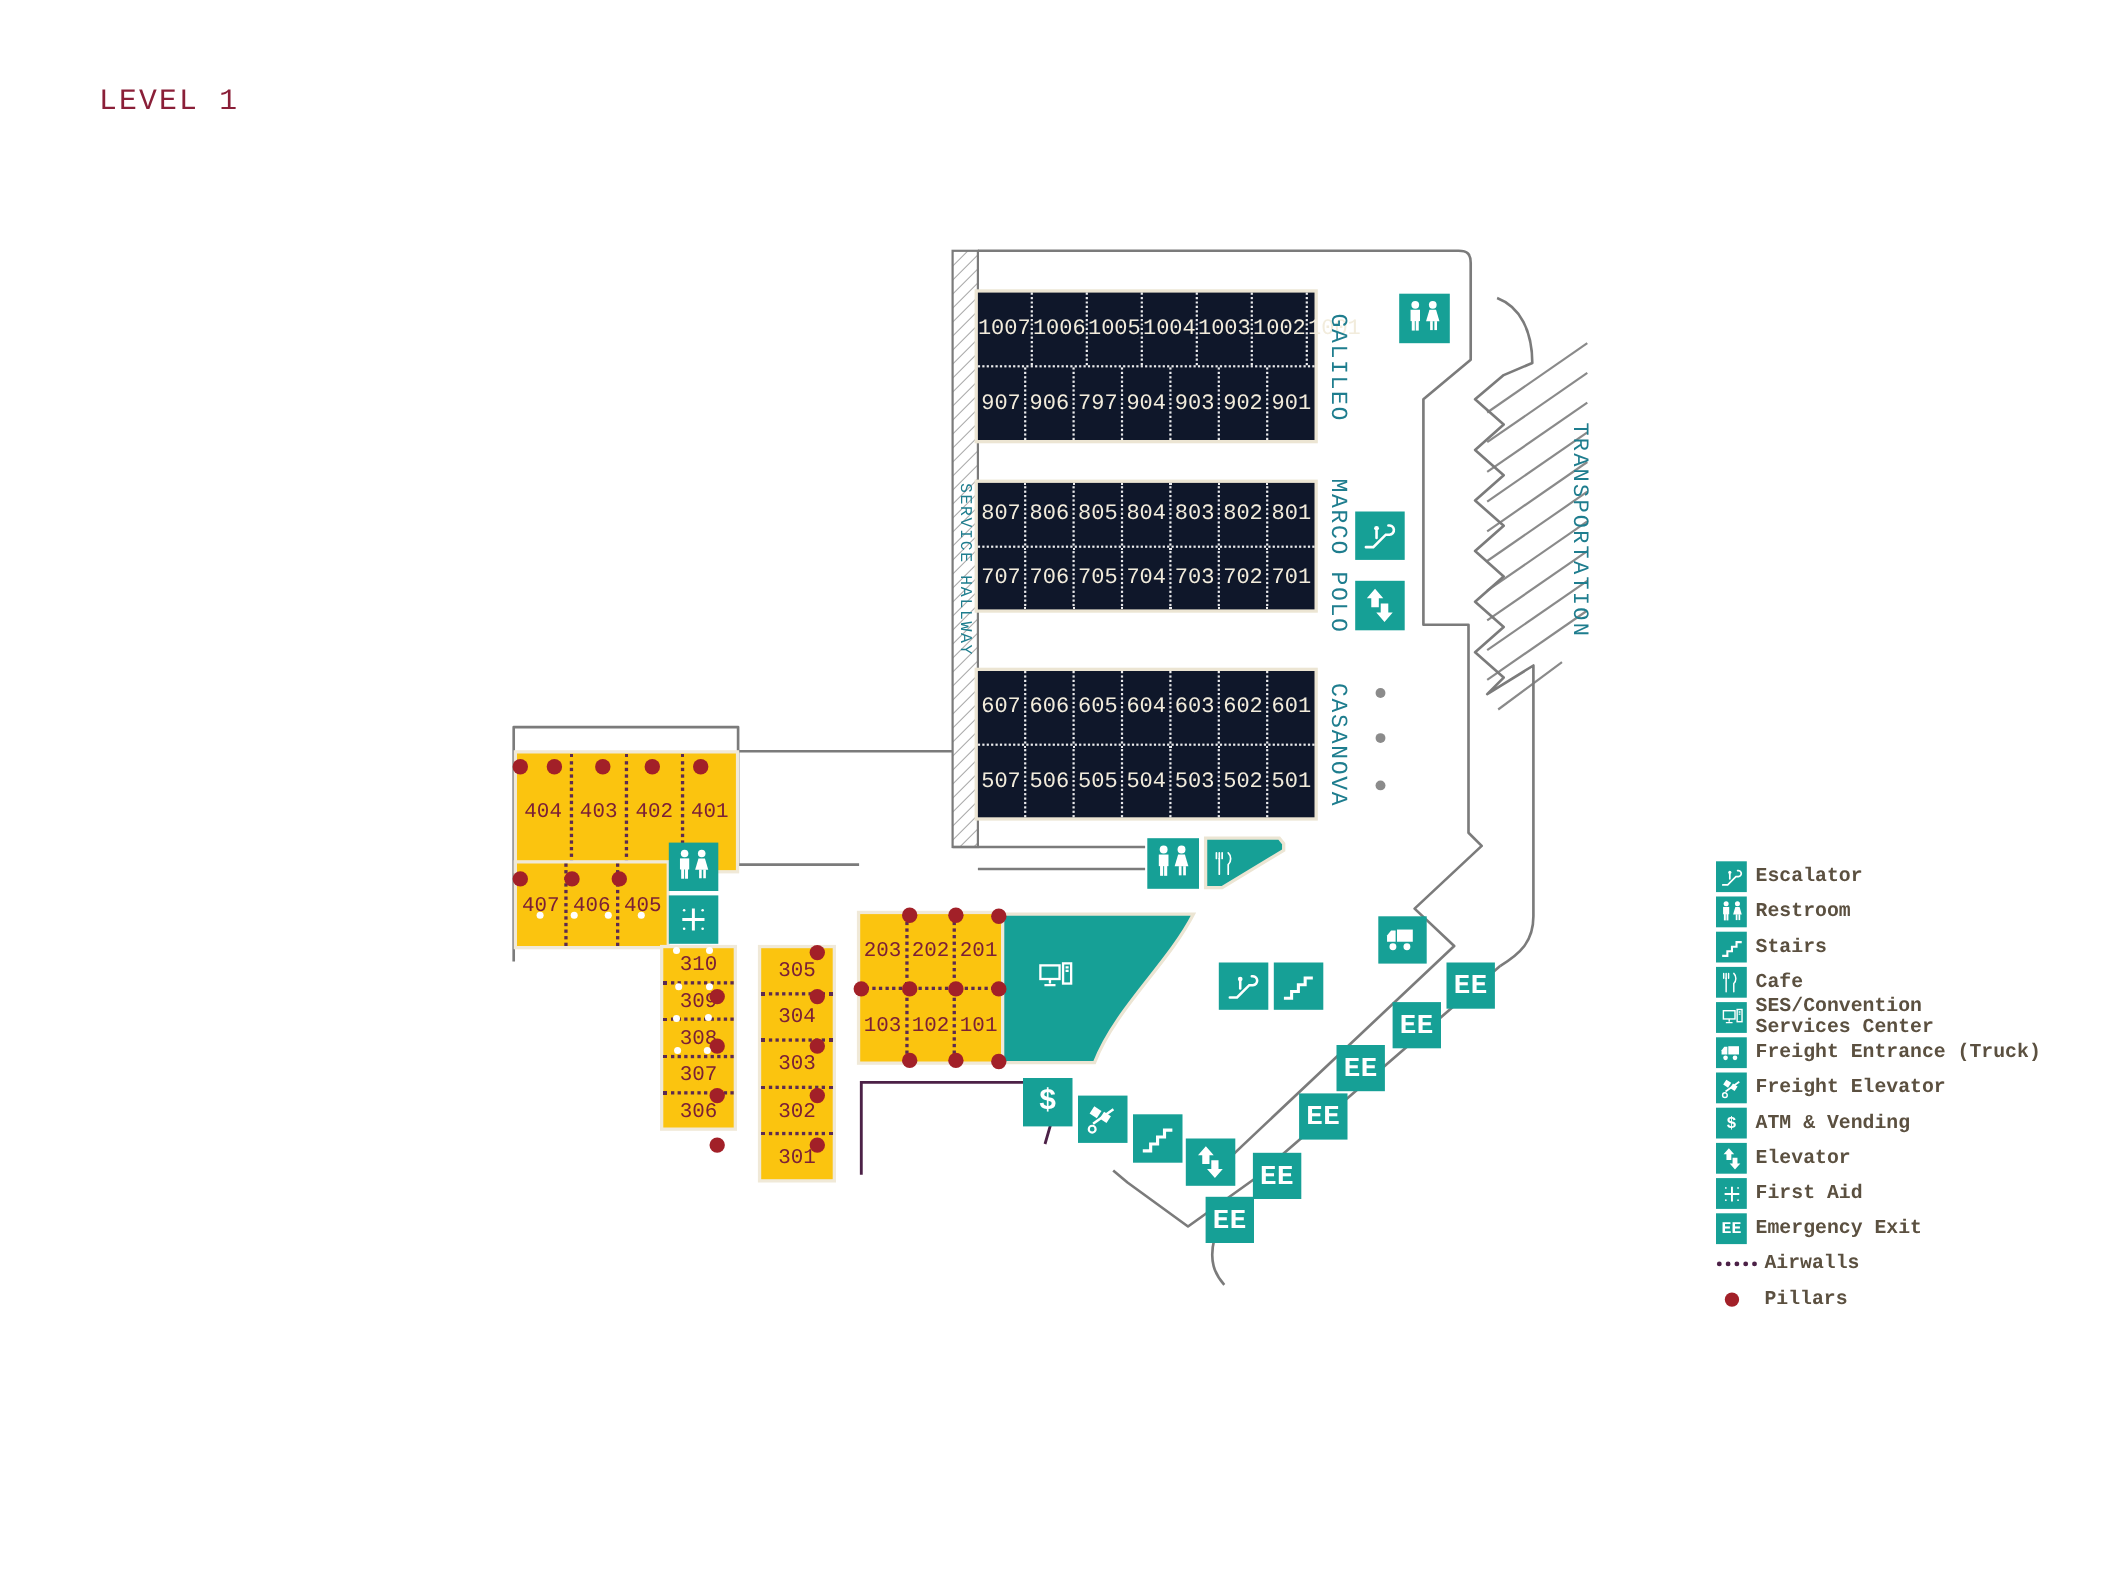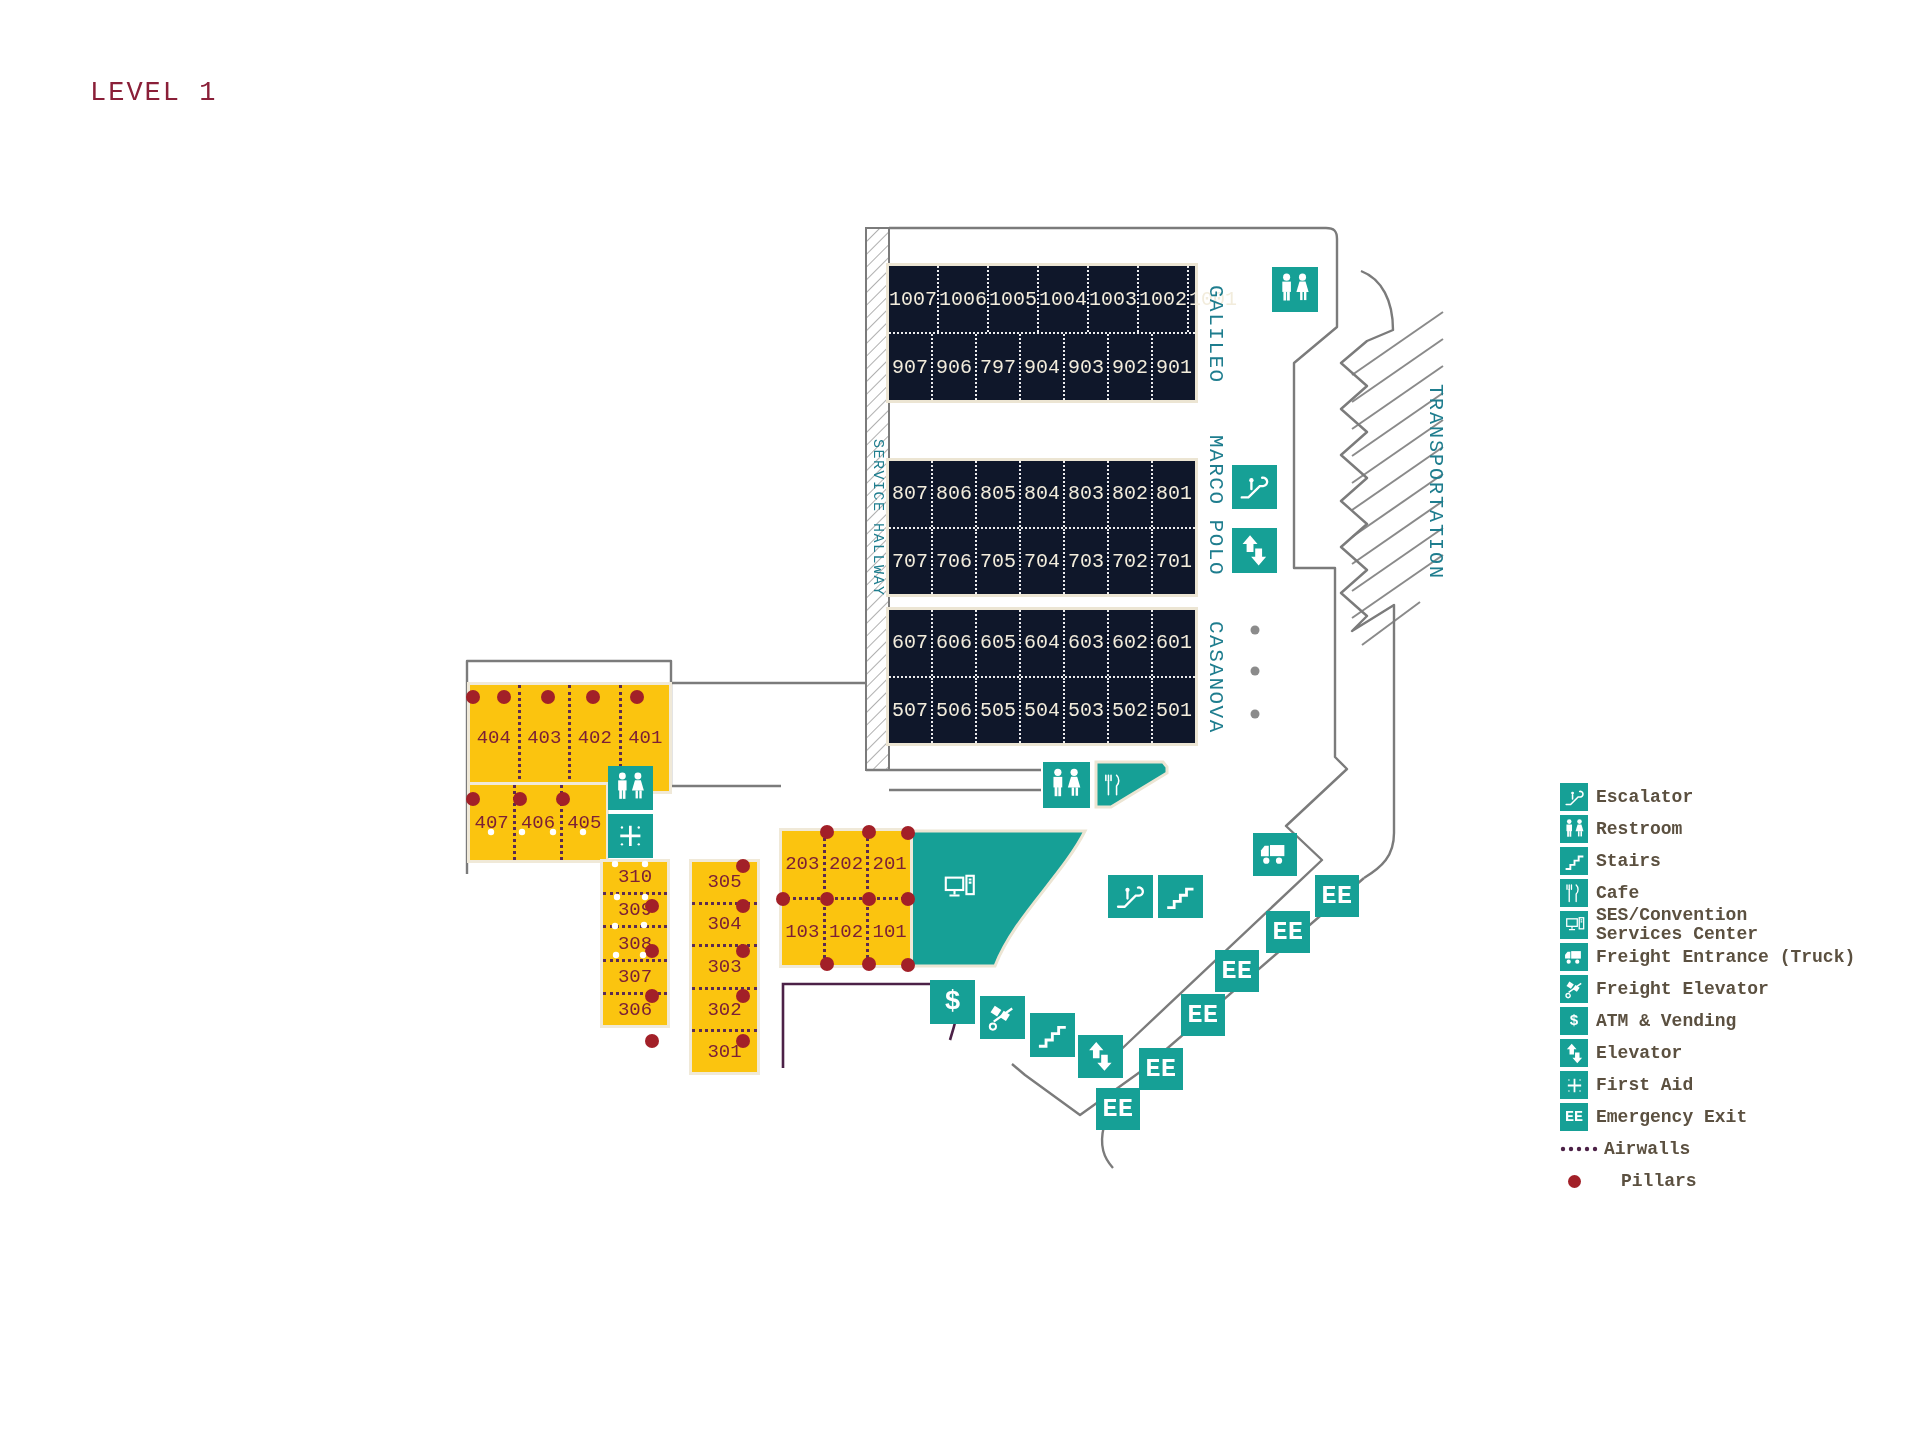--- a/index.html
+++ b/index.html
@@ -188,7 +188,7 @@
   </div>
   <div class="vlabel hall-label" style="left:1200px;top:264px;width:30px;height:140px">GALILEO</div>
 
-  <div class="hall" style="left:889px;top:461px;width:306px;height:133px">
+  <div class="hall" style="left:889px;top:439px;width:306px;height:115px">
     <div class="hrow">
       <span class="hc">807</span>
       <span class="hc">806</span>

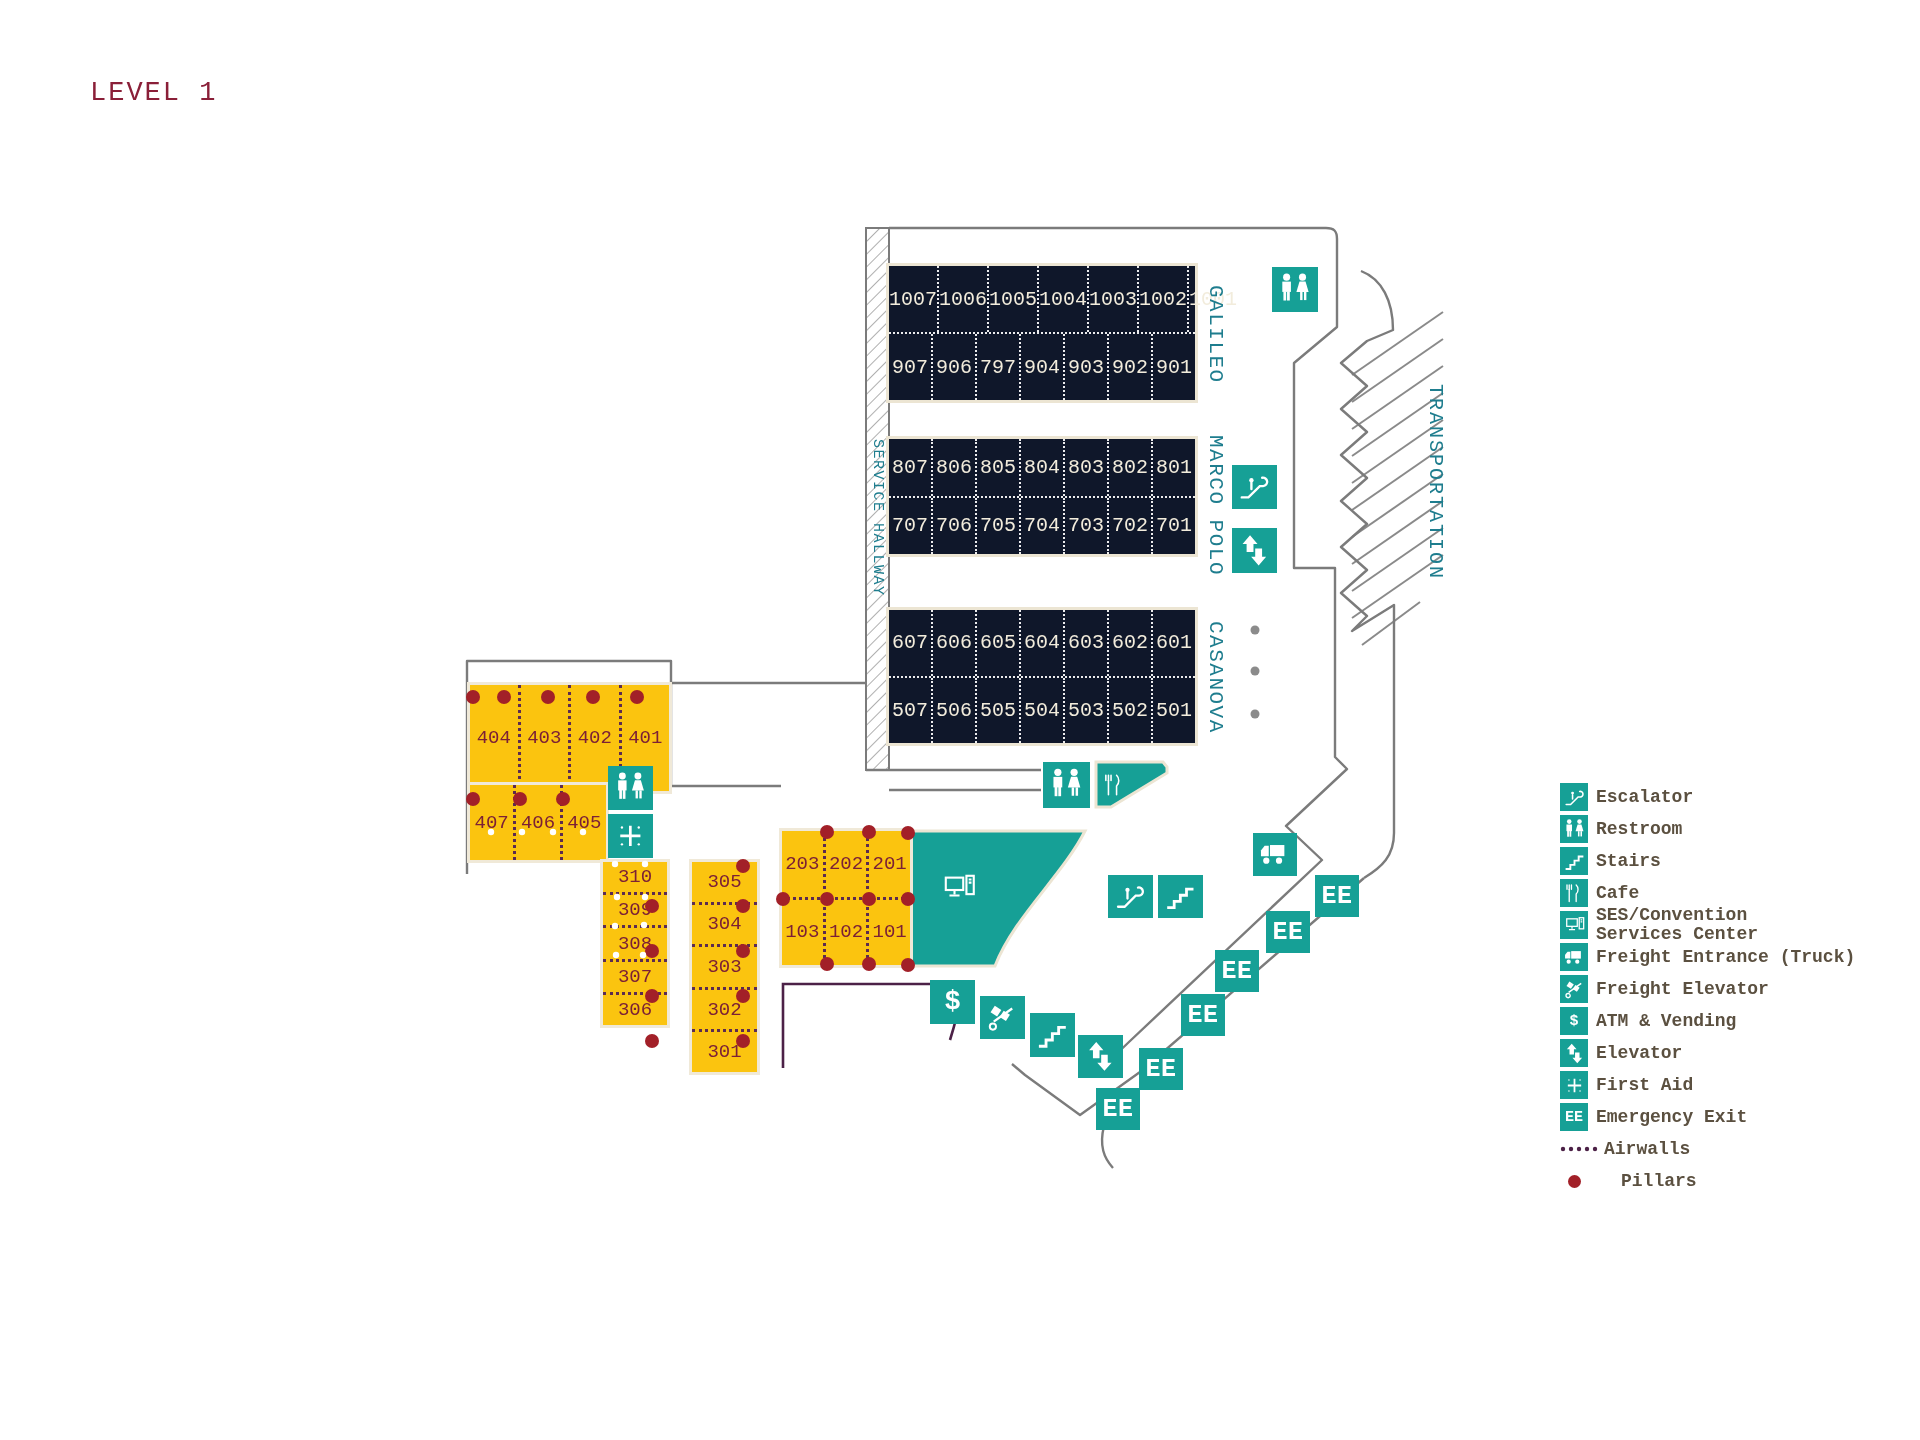--- a/index.html
+++ b/index.html
@@ -520,7 +520,7 @@
     </div>
     <div class="lrow" style="top:1167px">
       <div class="pillar-dot"></div>
-      <span class="llabel" style="margin-left:40px">Pillars</span>
+      <span class="llabel" style="margin-left:23px">Pillars</span>
     </div>
   </div>
 

